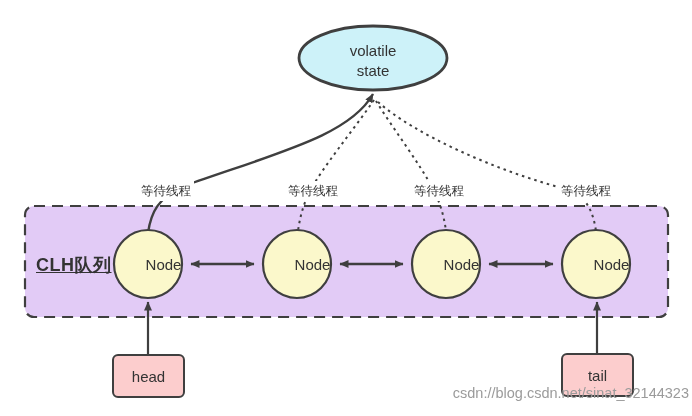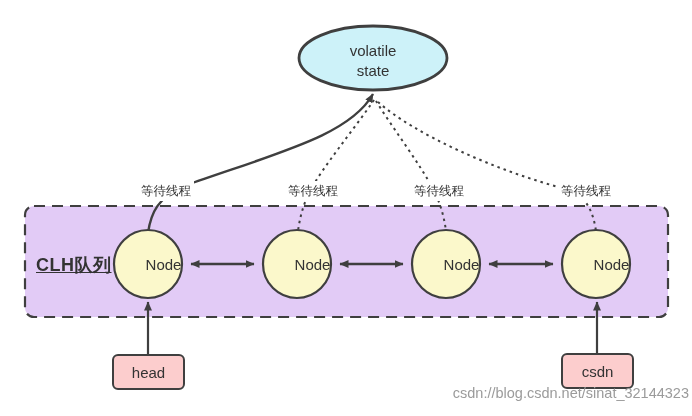--- a/index.html
+++ b/index.html
@@ -58,7 +58,7 @@
   }
   .pointer-box{
     position:absolute;
-    width:73px; height:36px;
+    width:73px; height:44px;
     background:var(--pointer-fill);
     border:2px solid var(--stroke);
     border-radius:6px;

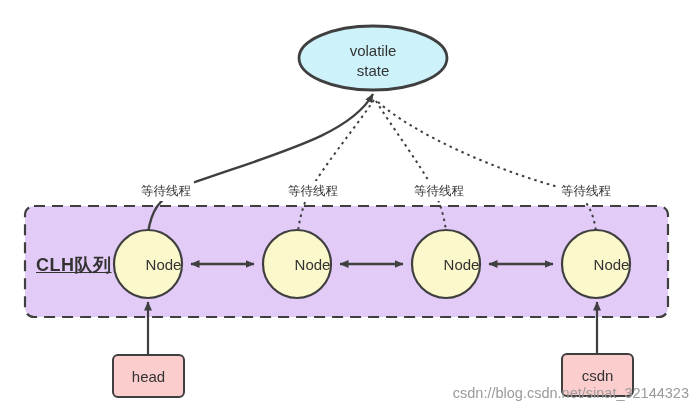--- a/index.html
+++ b/index.html
@@ -129,7 +129,7 @@
     <span>head</span>
   </div>
   <div class="pointer-box" style="left:561px;top:353px">
-    <span>csdn</span>
+    <span>tail</span>
   </div>
 
   <div class="watermark">csdn://blog.csdn.net/sinat_32144323</div>

